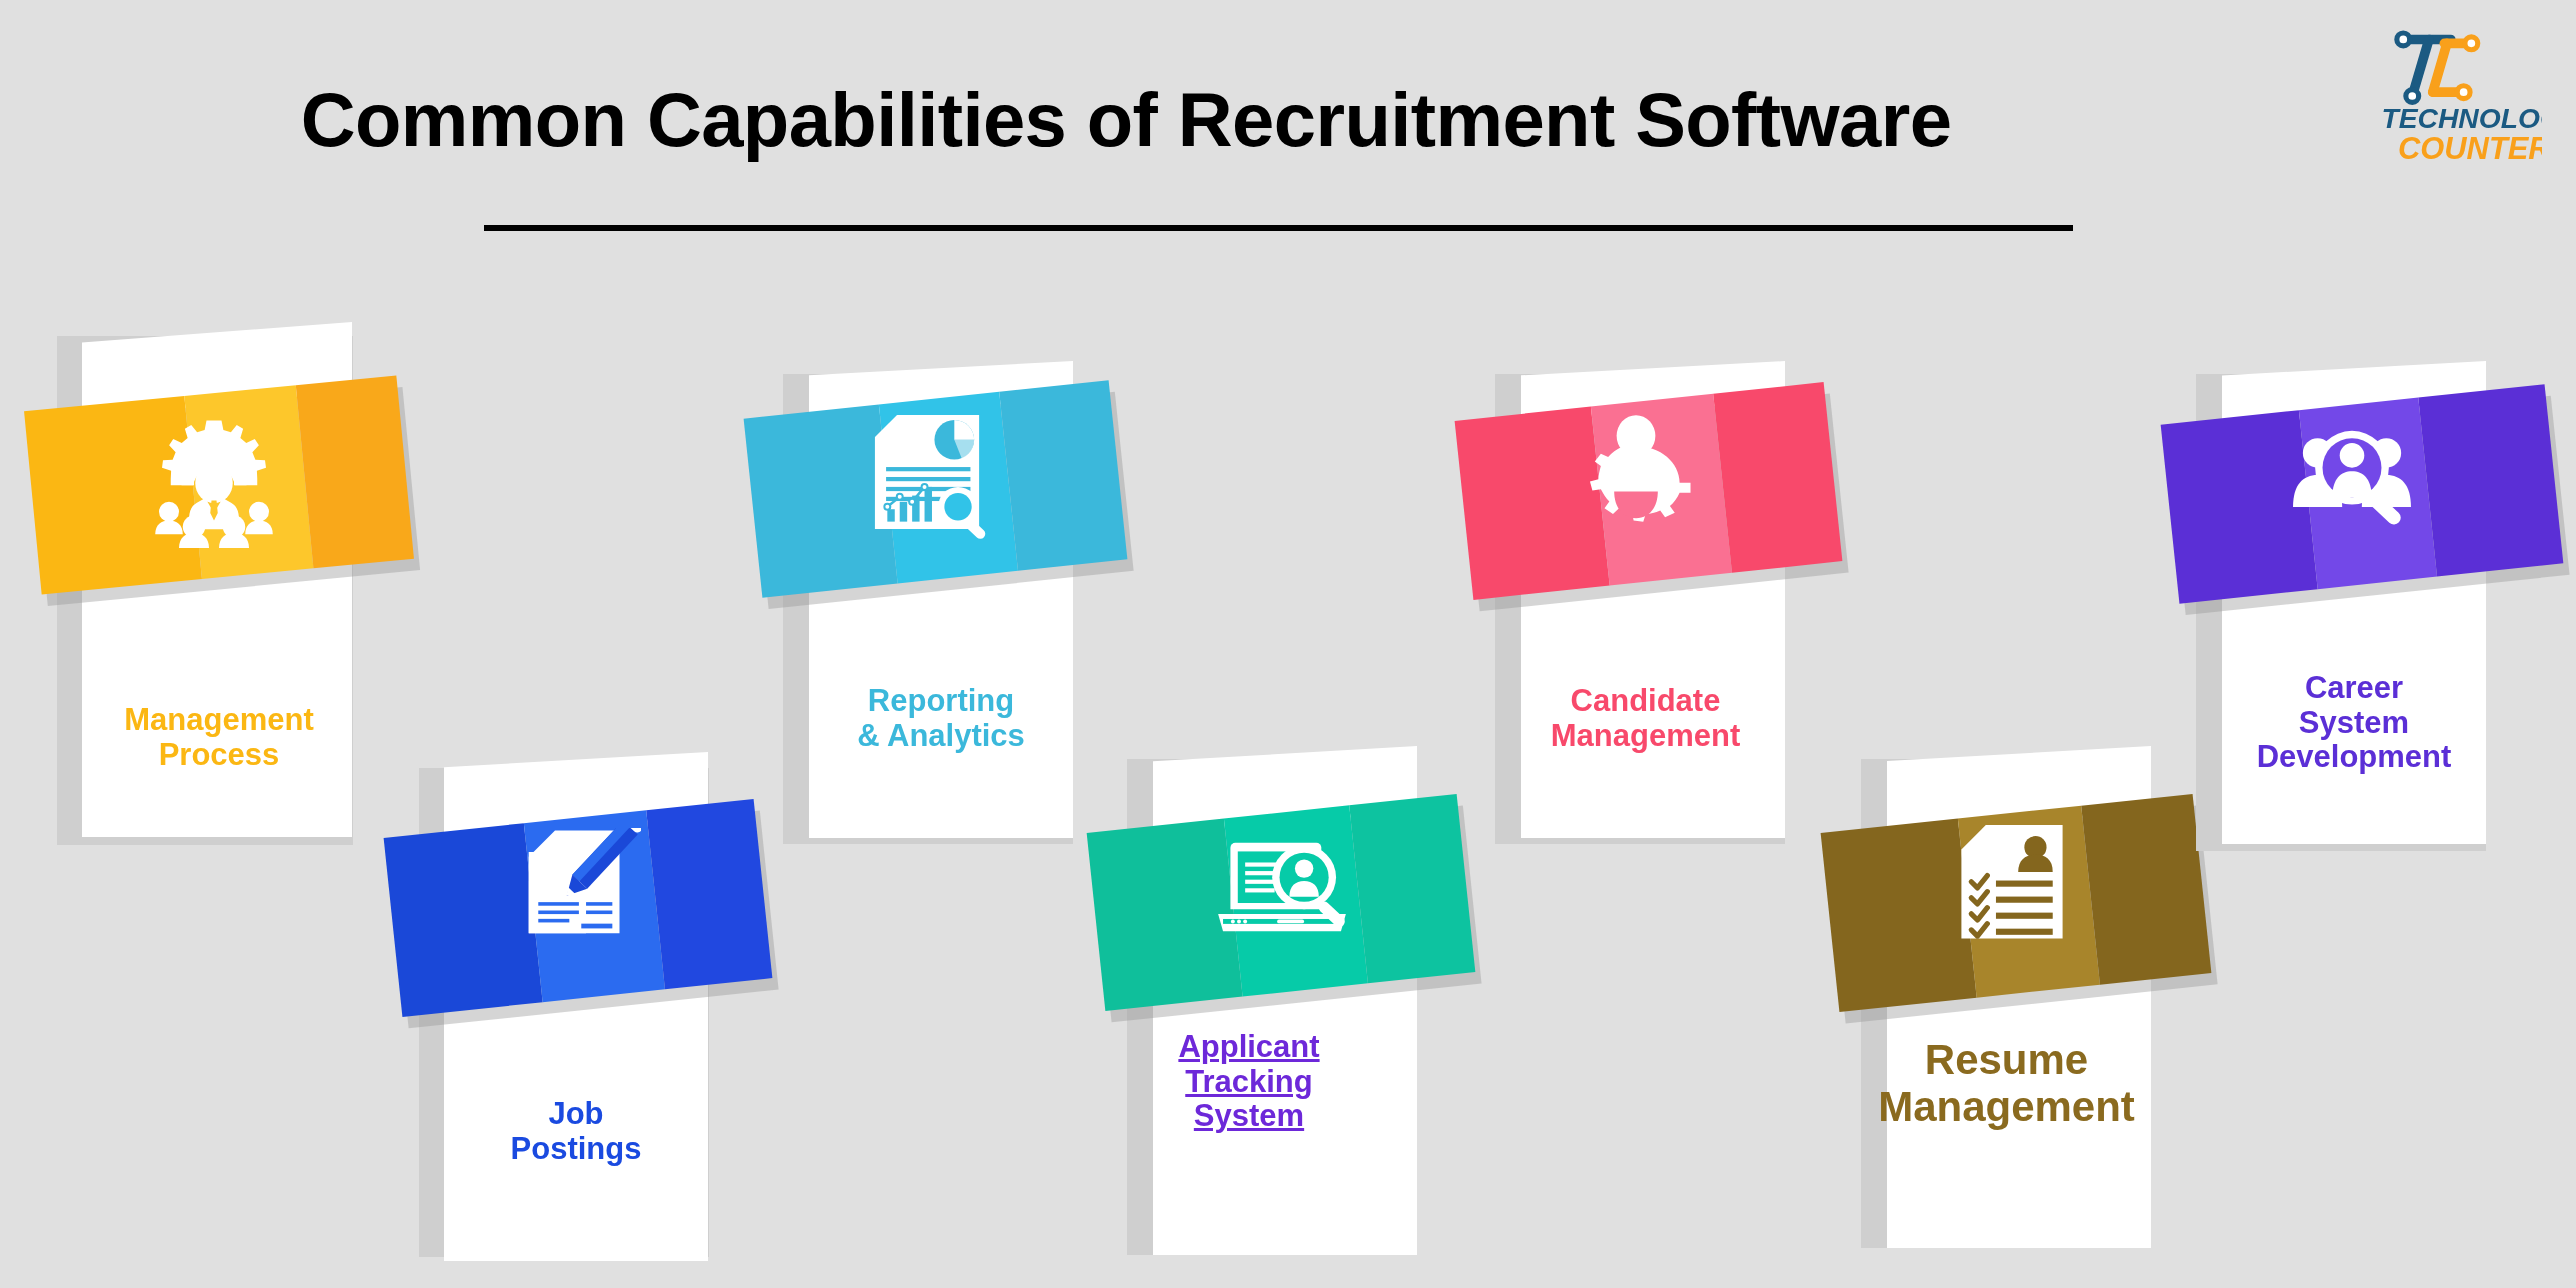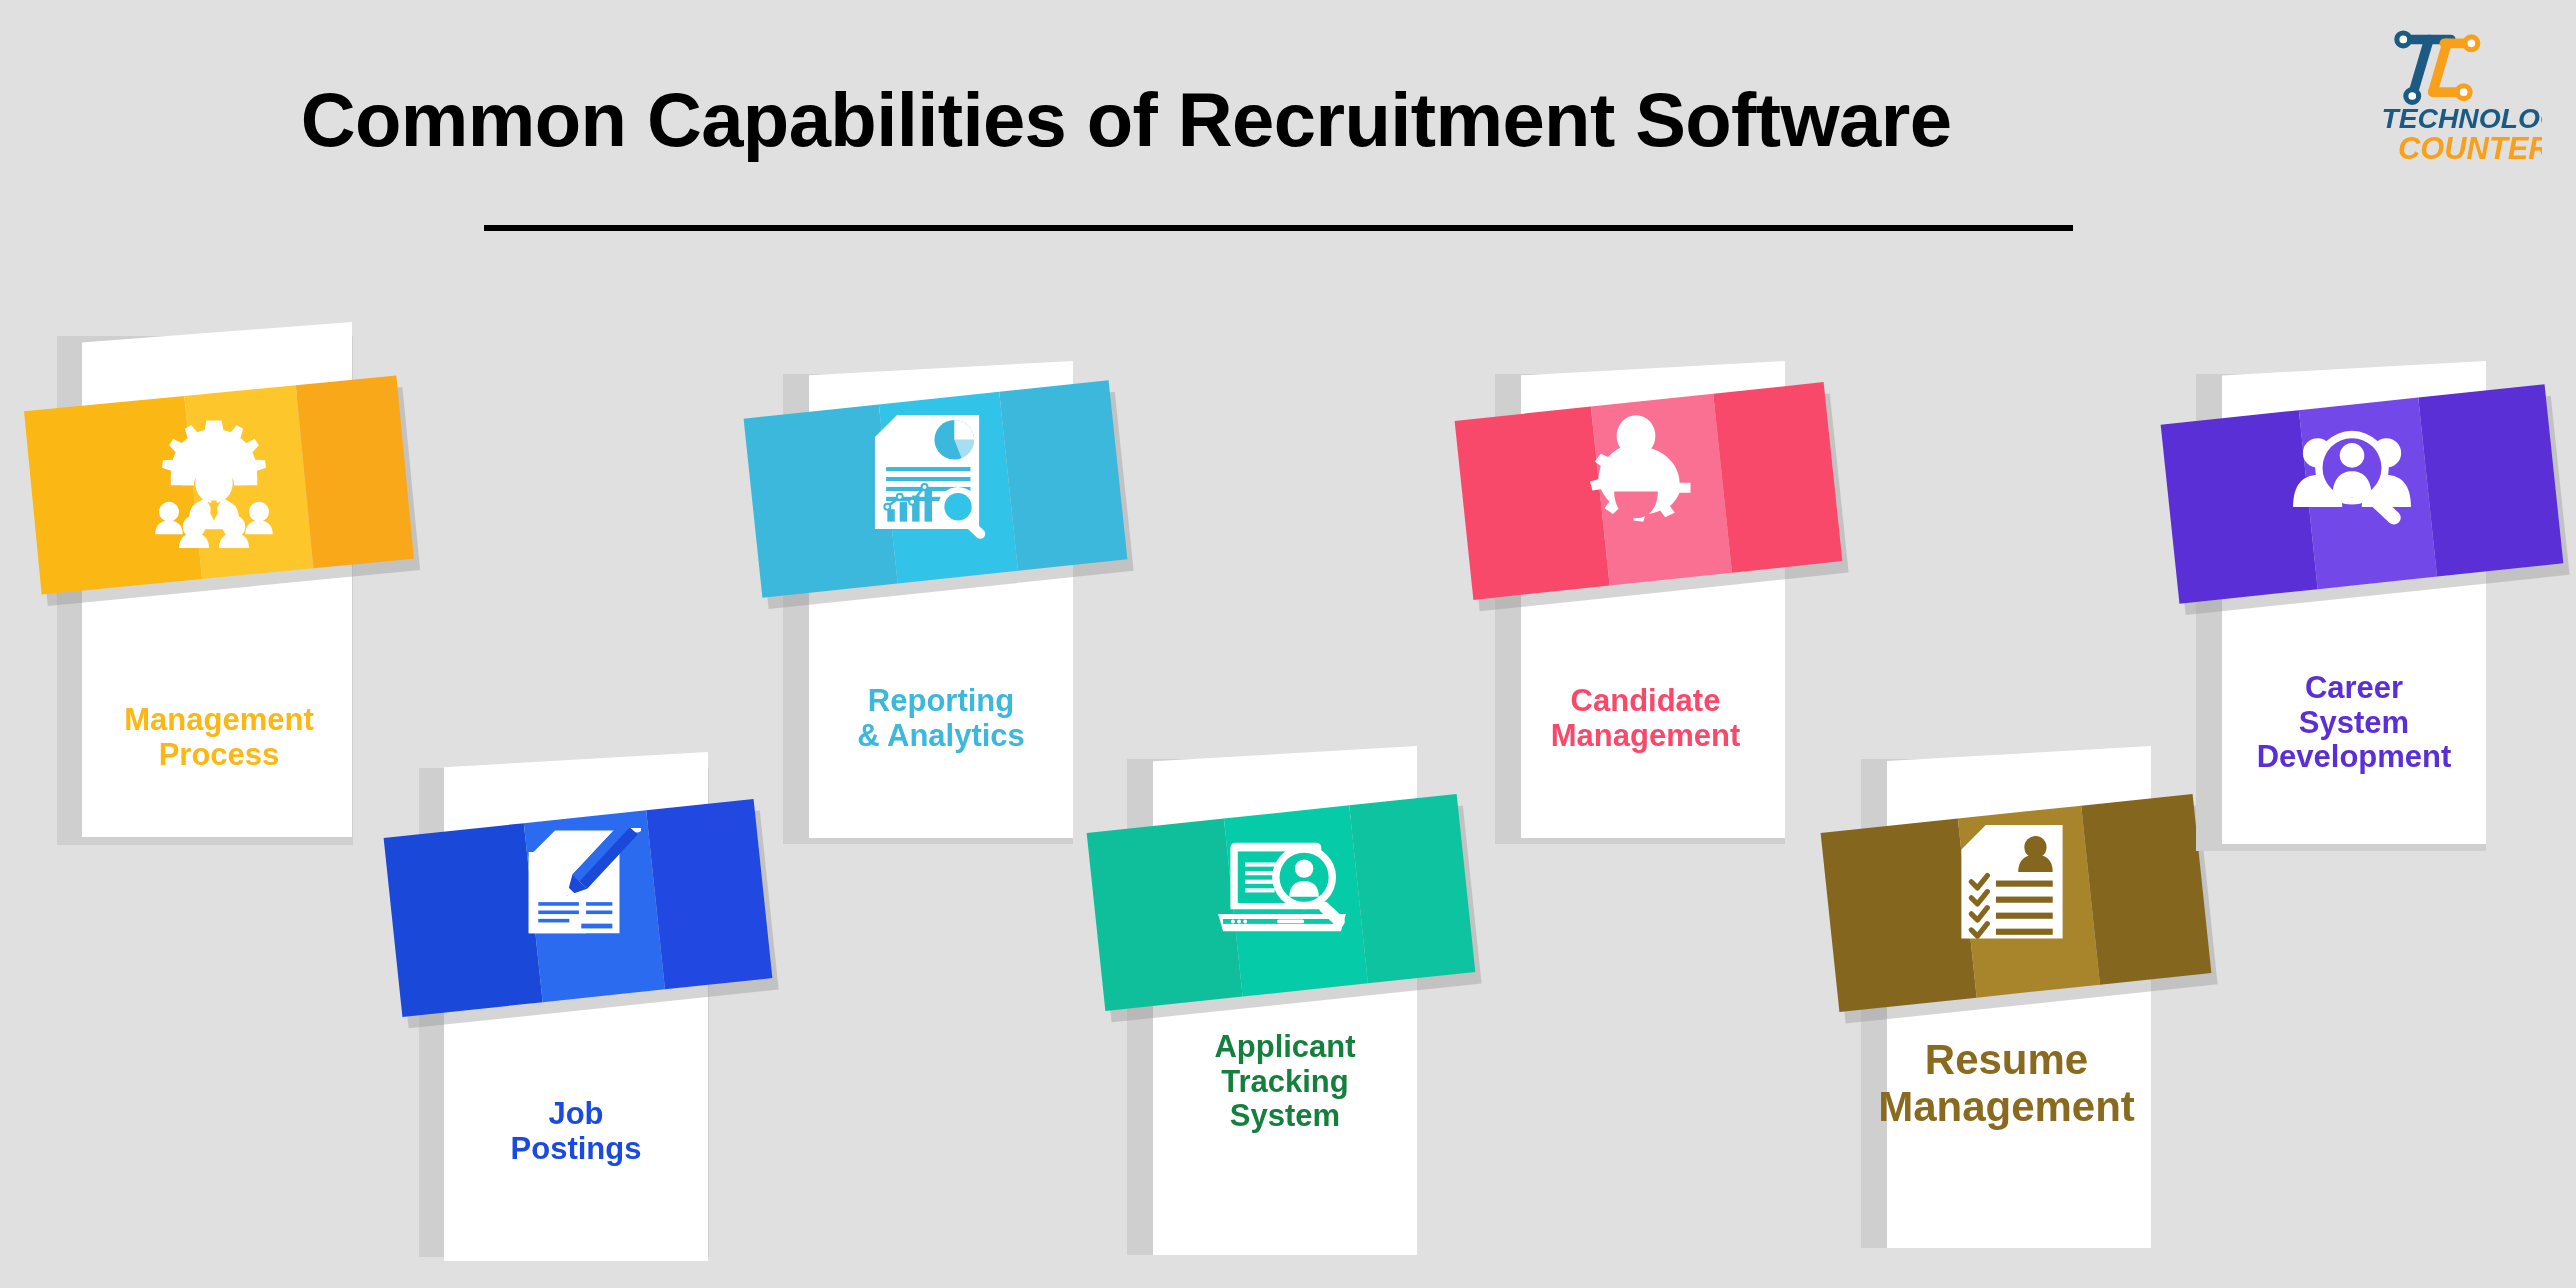--- a/index.html
+++ b/index.html
@@ -301,7 +301,7 @@
       </svg>
     </div>
 
-    <div class="card-label" style="left:1140px;top:1030px;width:290px;font-size:31px;color:#15803d;">Applicant
+    <div class="card-label" style="left:1104px;top:1030px;width:290px;font-size:31px;color:#6d28d9;text-decoration:underline;">Applicant
 Tracking
 System</div>
   </div>

